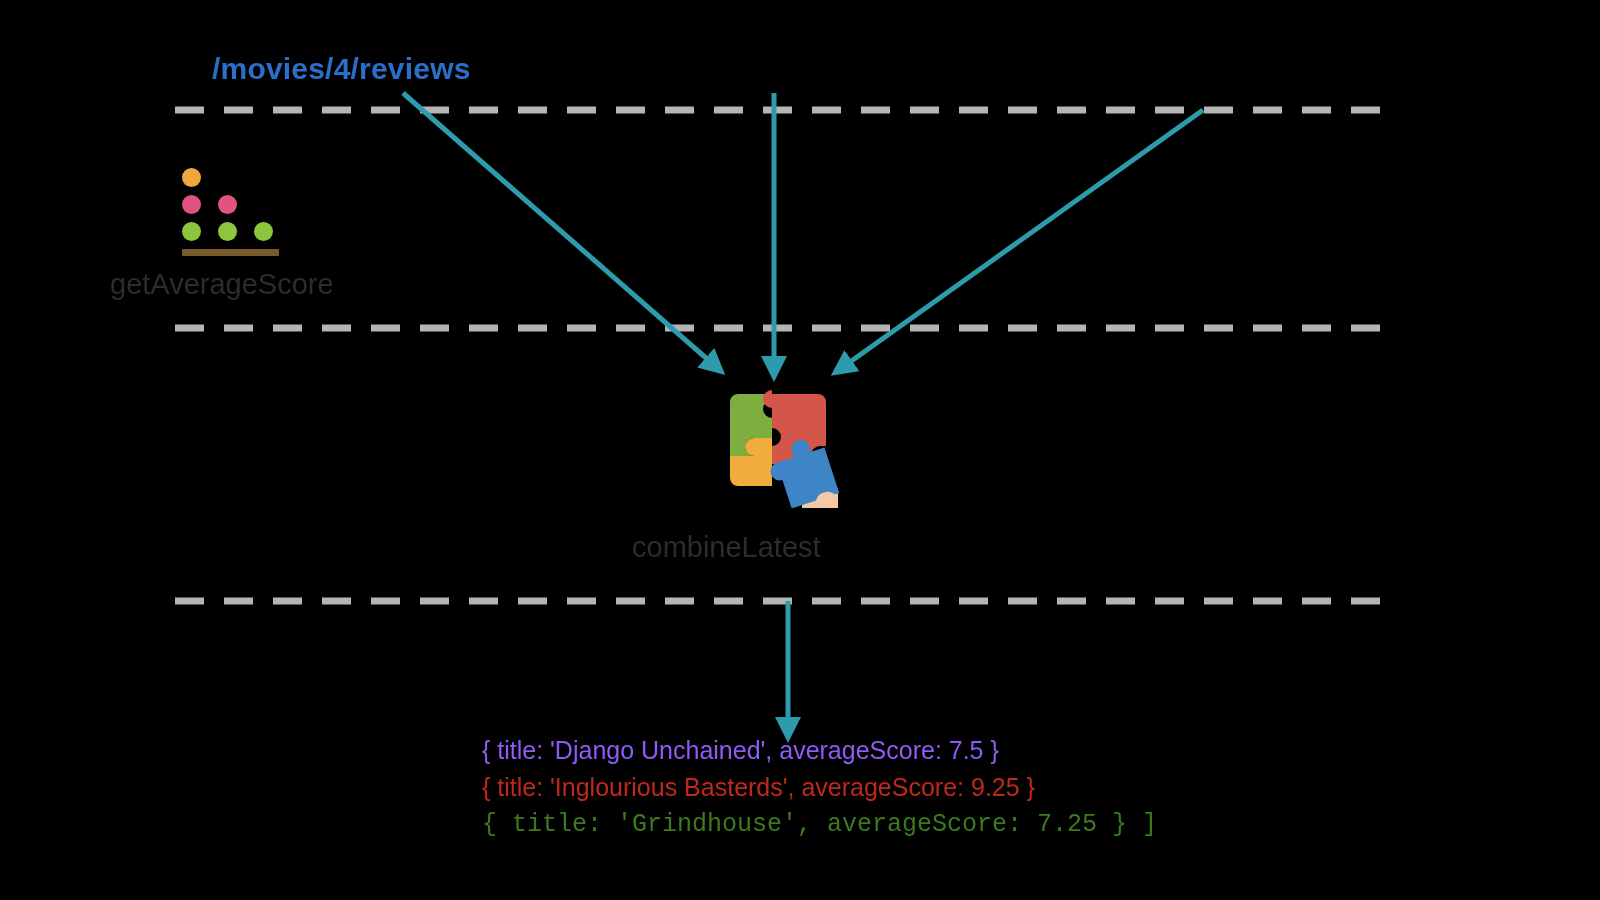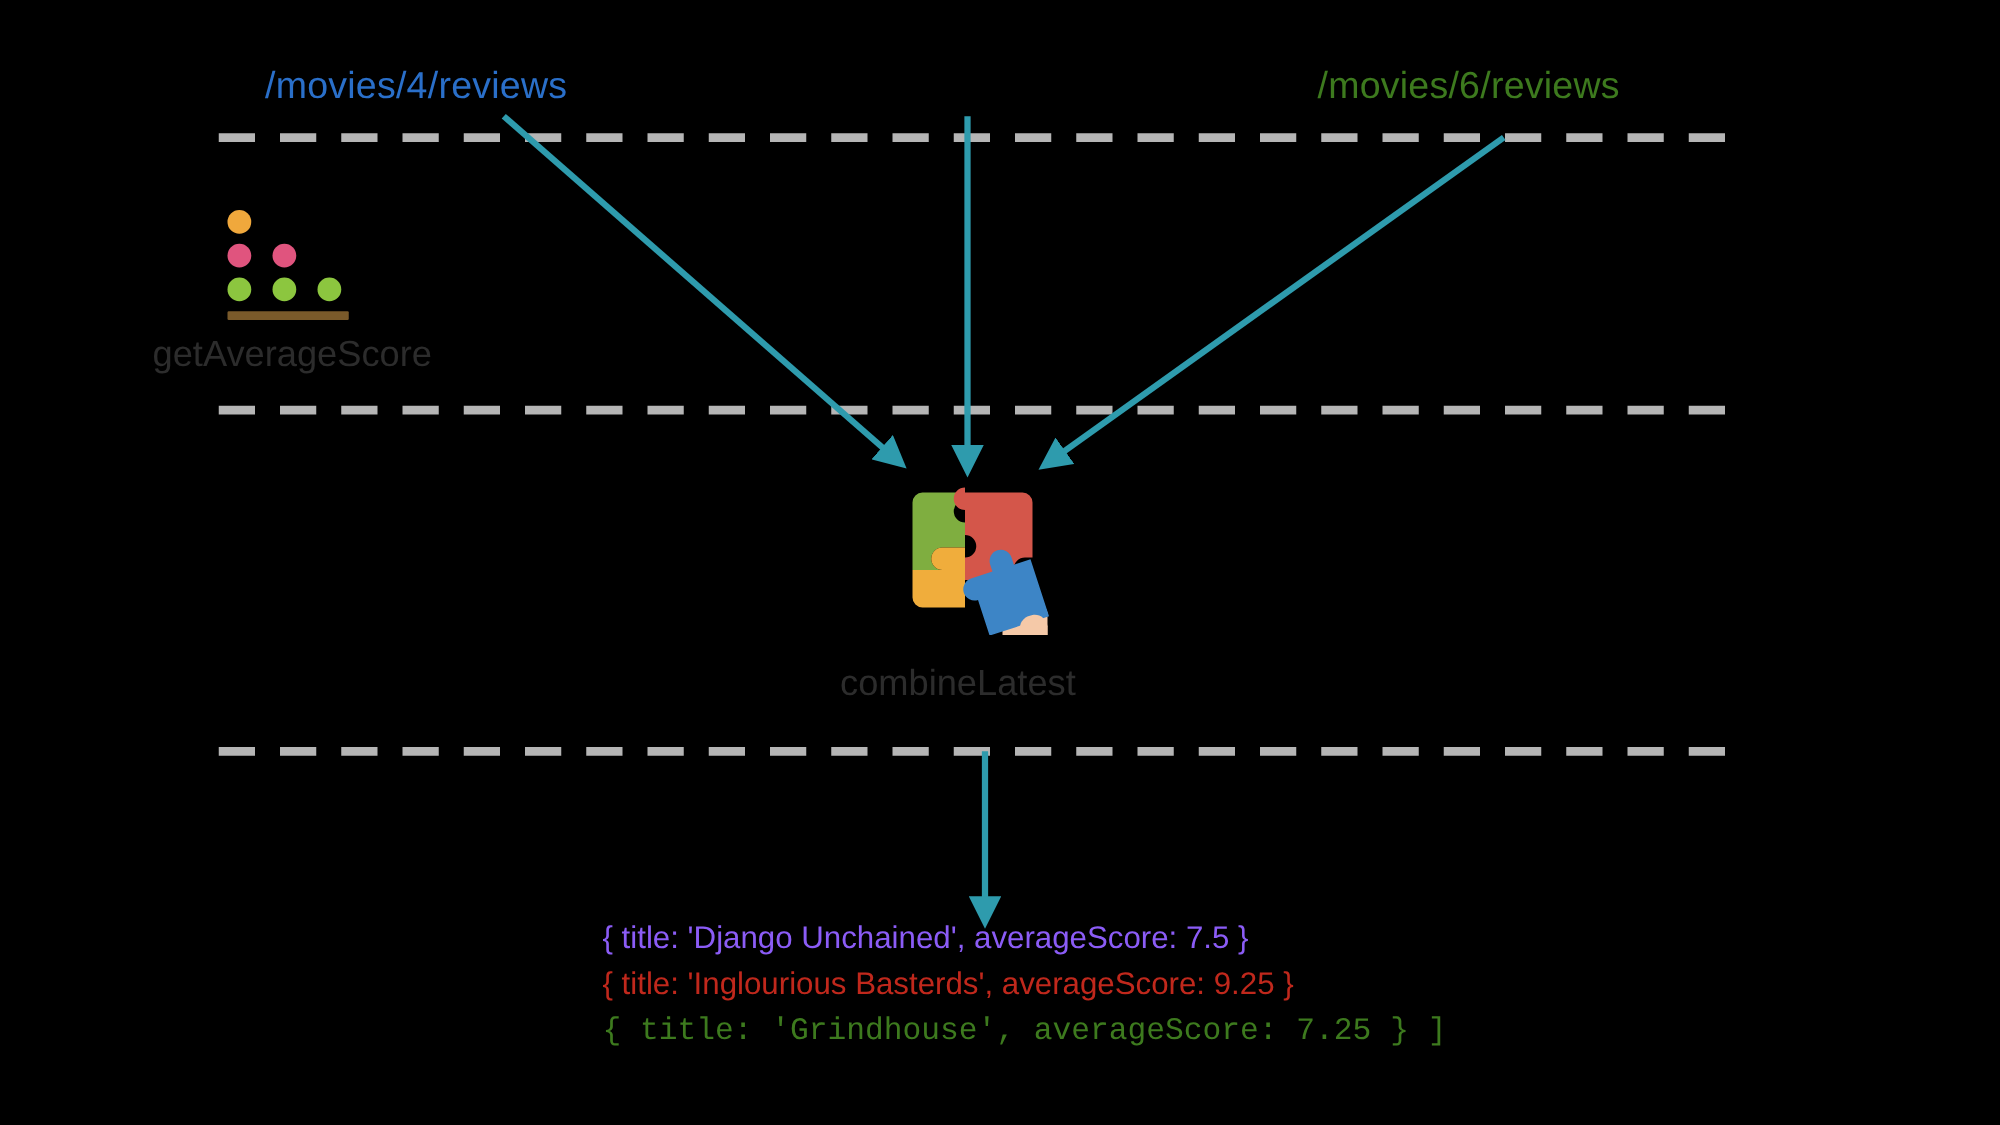--- a/index.html
+++ b/index.html
@@ -18,7 +18,7 @@
   .label-url {
     position: absolute;
     font-size: 30px;
-    font-weight: 400;
+    font-weight: 700;
     letter-spacing: 0.2px;
     white-space: nowrap;
   }

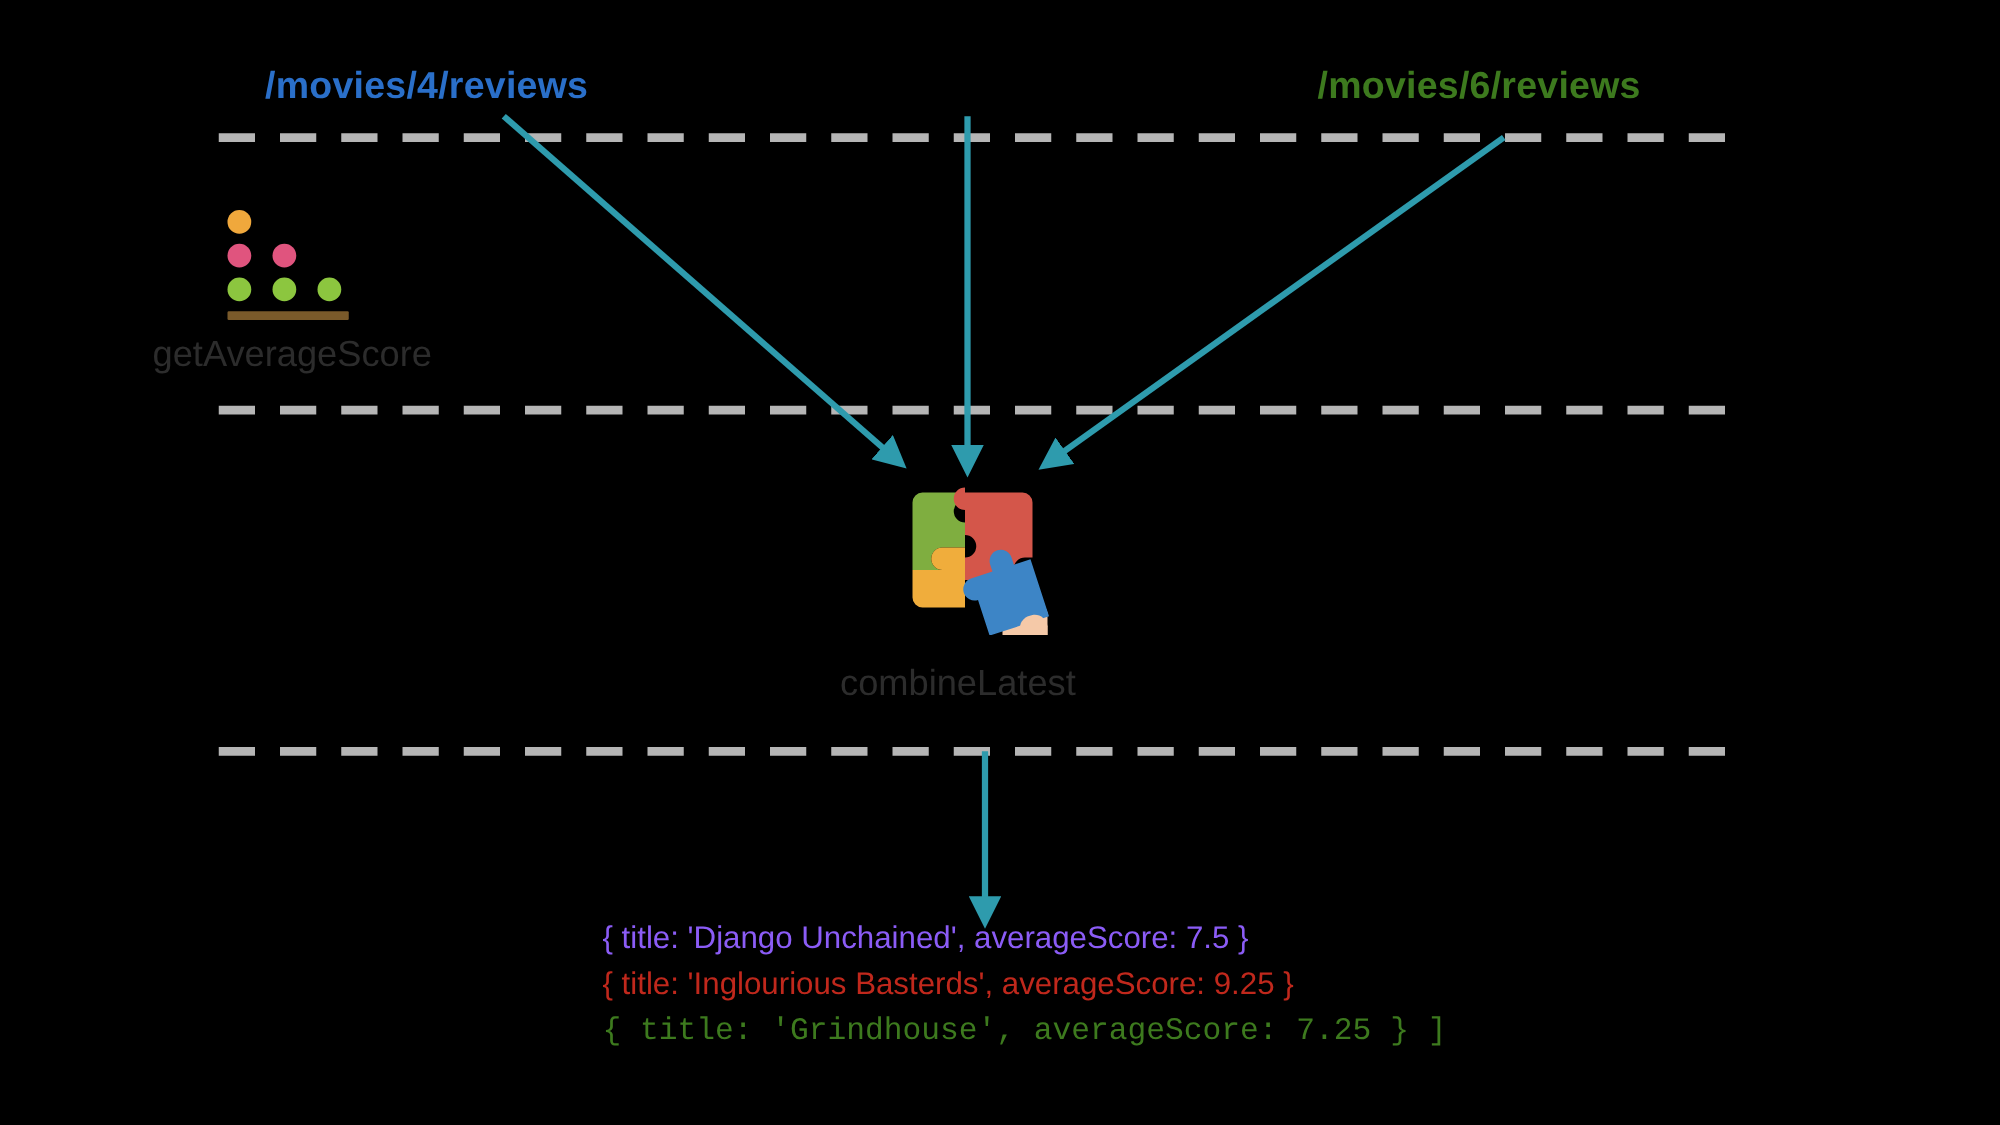--- a/index.html
+++ b/index.html
@@ -104,7 +104,6 @@
 <div id="stage">
 
   <div class="label-url" id="url-4">/movies/4/reviews</div>
-  <div class="label-url" id="url-6">/movies/6/reviews</div>
 
   <svg class="marble-diagram-svg" viewBox="0 0 1600 900">
     <defs>

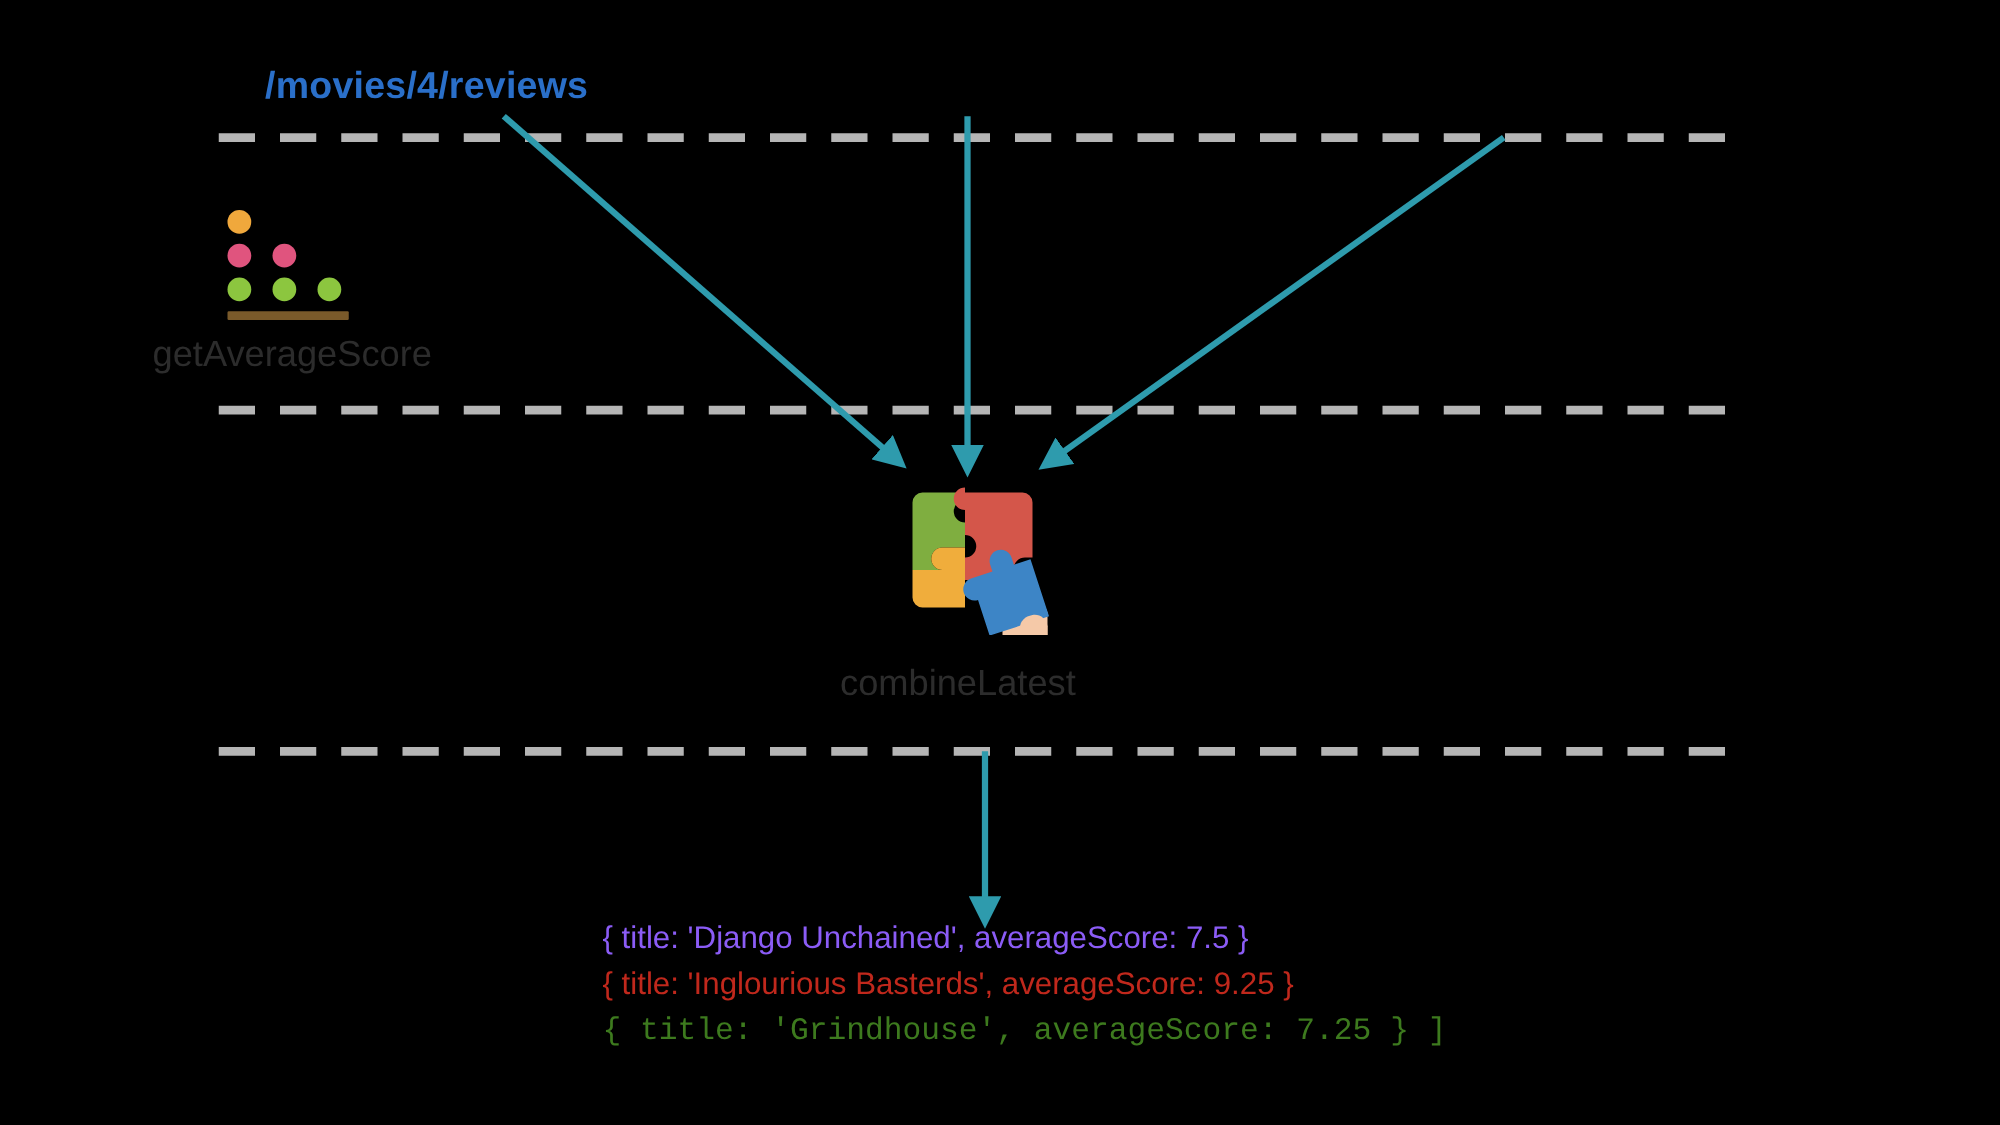--- a/index.html
+++ b/index.html
@@ -69,7 +69,7 @@
     color: #2c2c2c;
     white-space: nowrap;
   }
-  #op-average-caption { left: 110px; top: 268px; margin-left: 12px; }
+  #op-average-caption { left: 110px; top: 268px; }
 
   
   #op-combine {

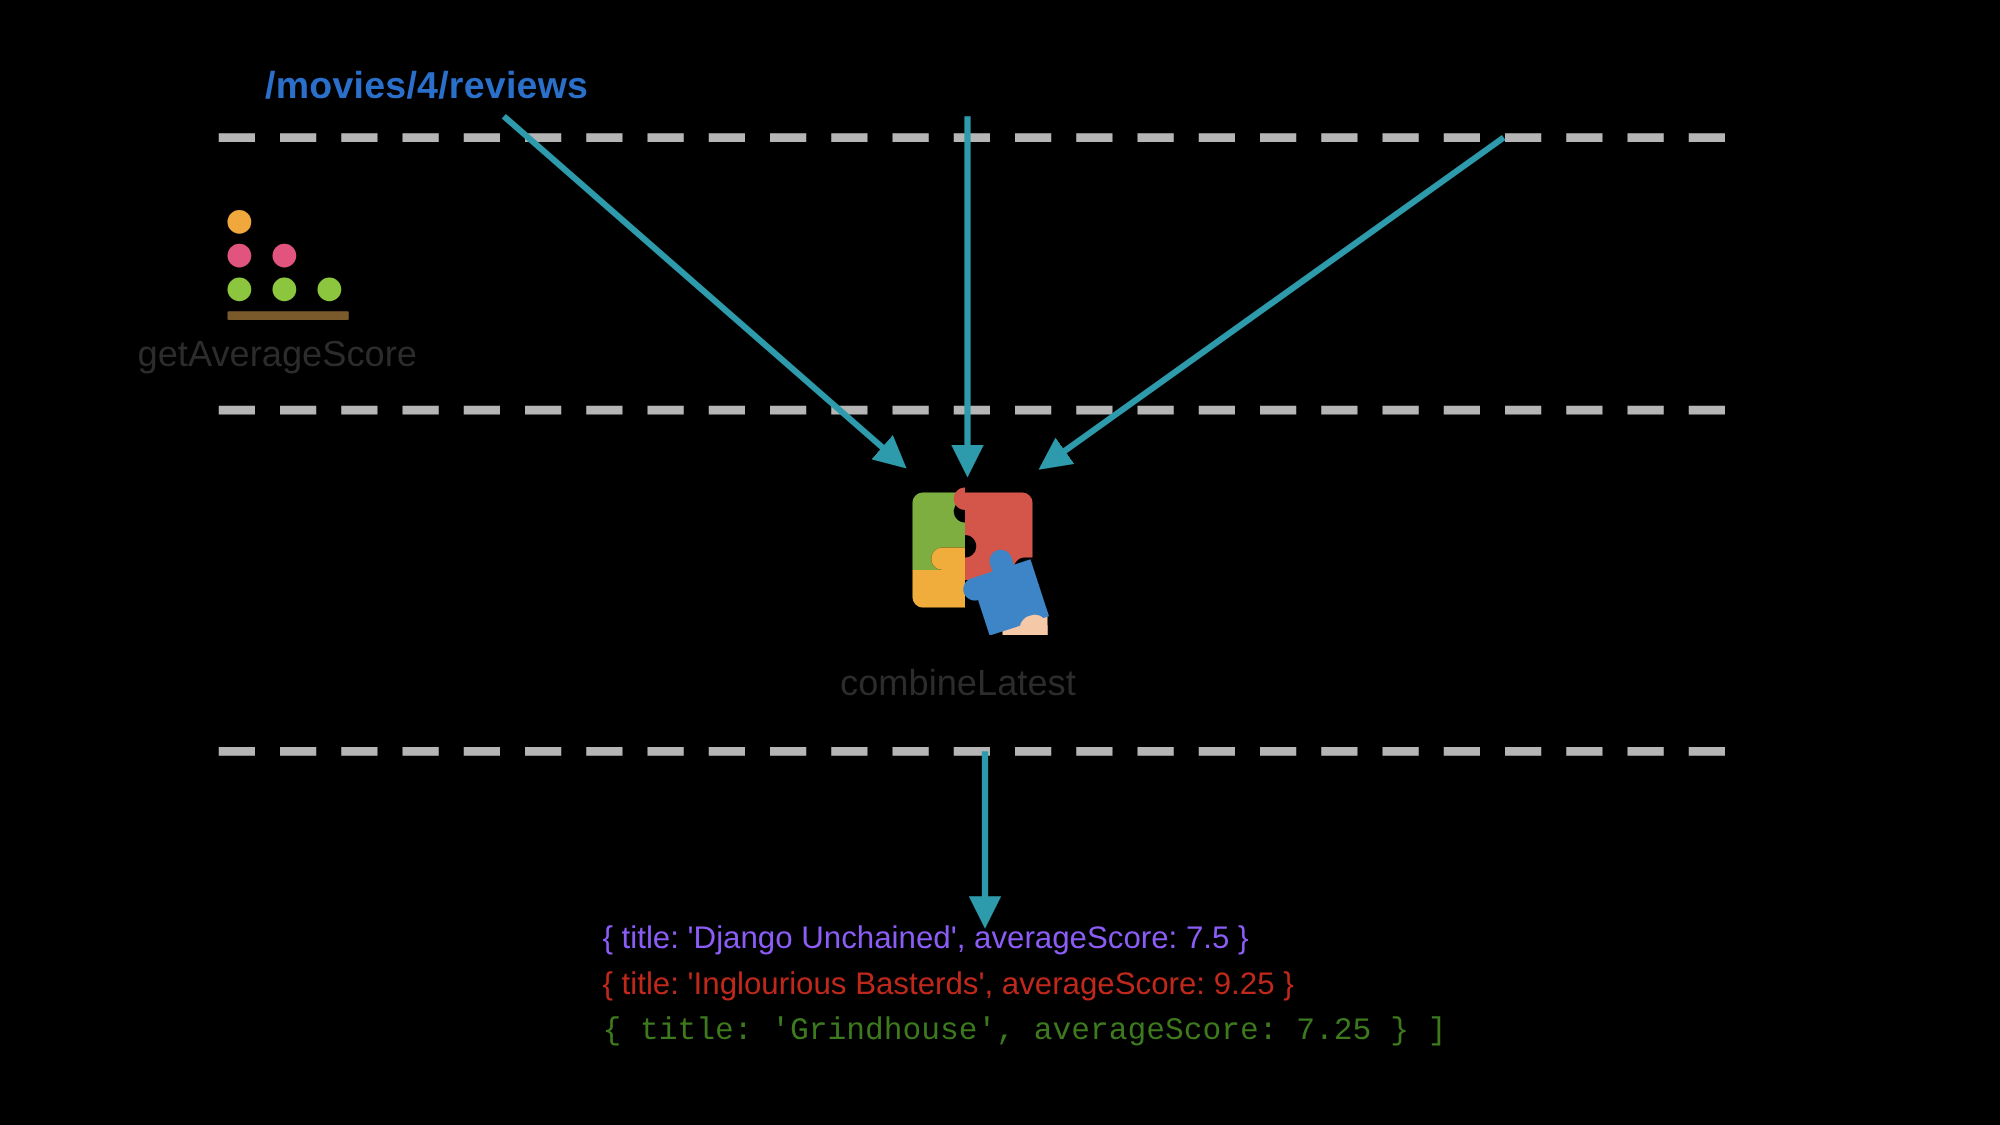--- a/index.html
+++ b/index.html
@@ -80,7 +80,7 @@
     height: 120px;
   }
   #op-combine svg { display: block; }
-  #op-combine-caption { left: 672px; top: 531px; }
+  #op-combine-caption { left: 632px; top: 531px; }
 
   
   #output-lines {

